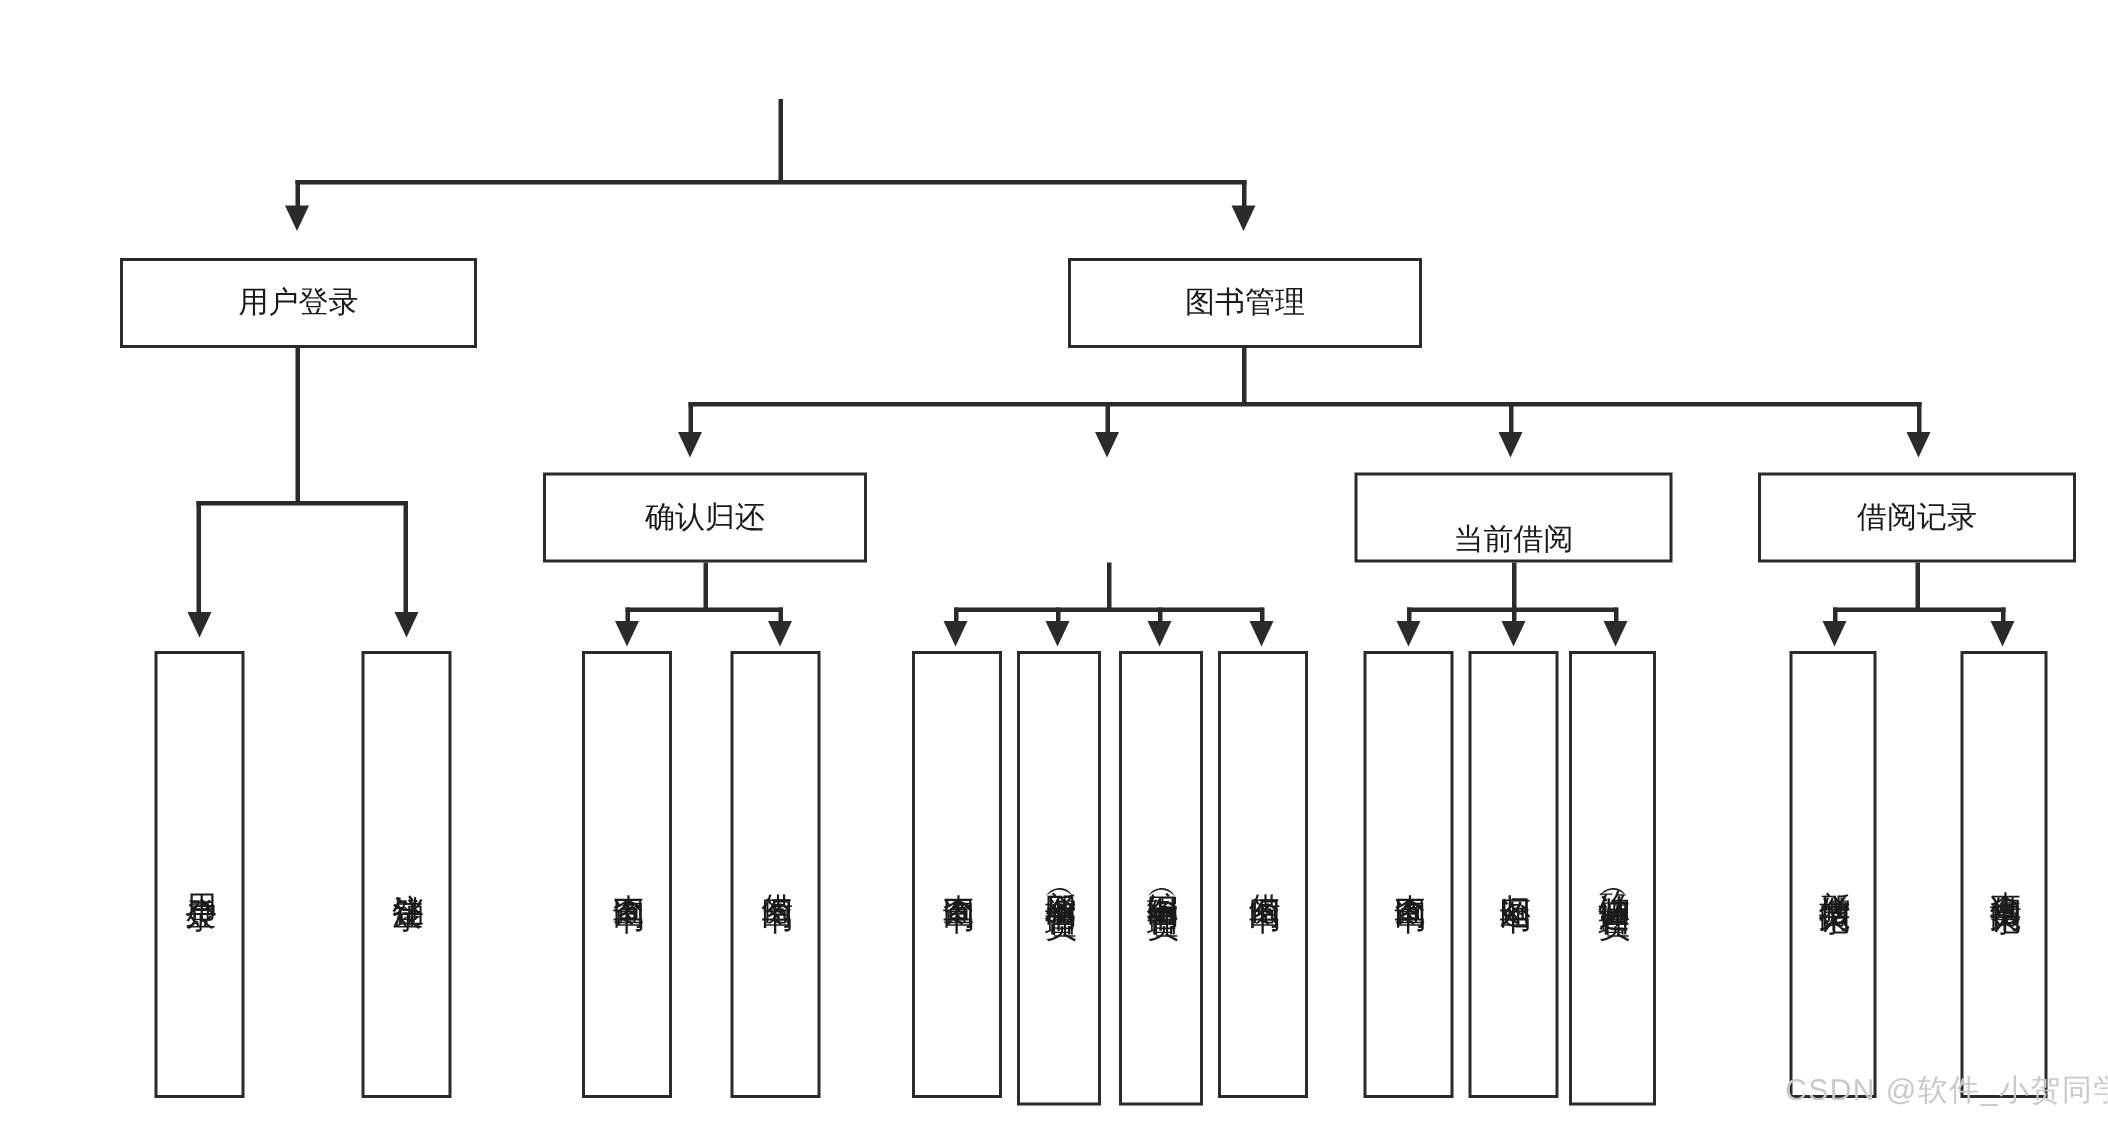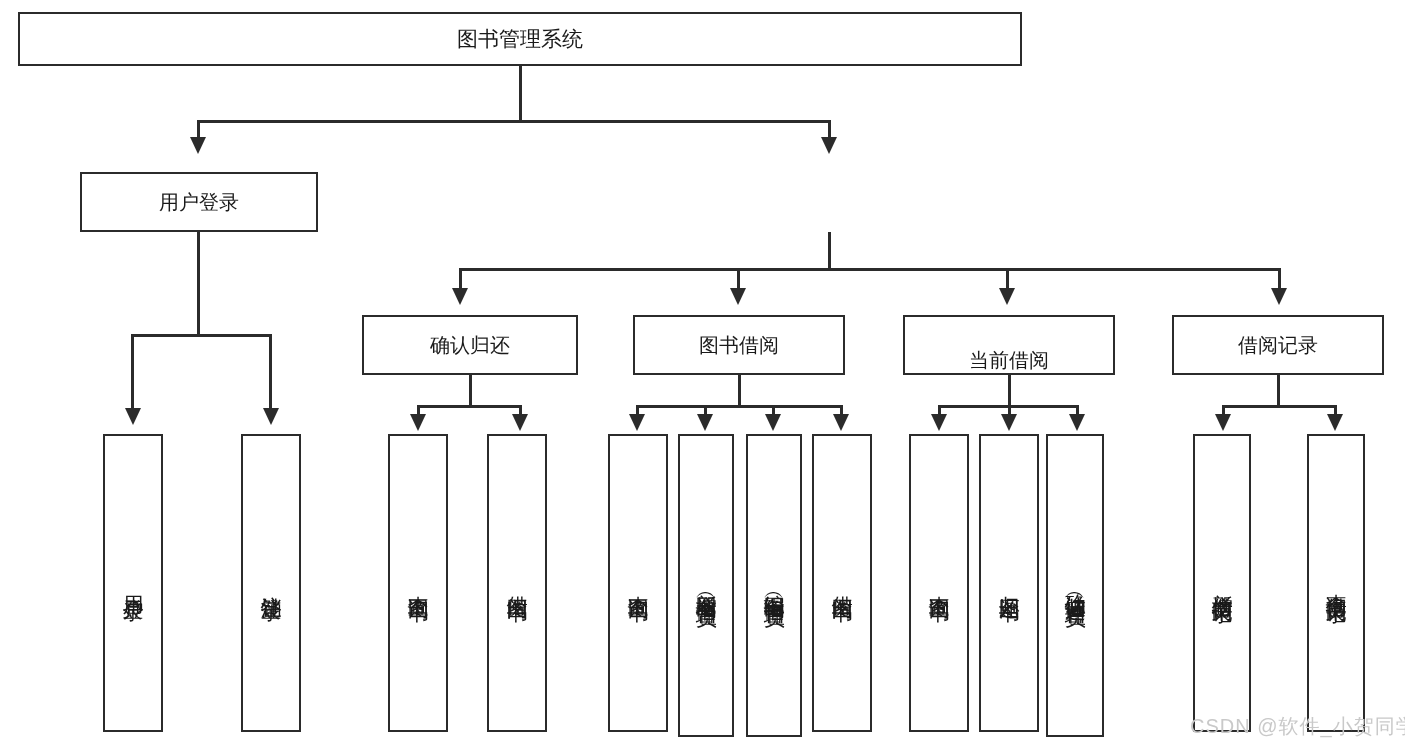--- a/index.html
+++ b/index.html
@@ -76,9 +76,6 @@
 
 <div id="canvas">
 
-  <div class="node root" style="left:18px; top:12px; width:1004px; height:54px;">
-    <span class="node-label">图书管理系统</span>
-  </div>
 
   <div class="conn v" style="left:519px; top:66px; width:3px; height:56px;"></div>
   <div class="conn h" style="left:197px; top:120px; width:634px; height:3px;"></div>

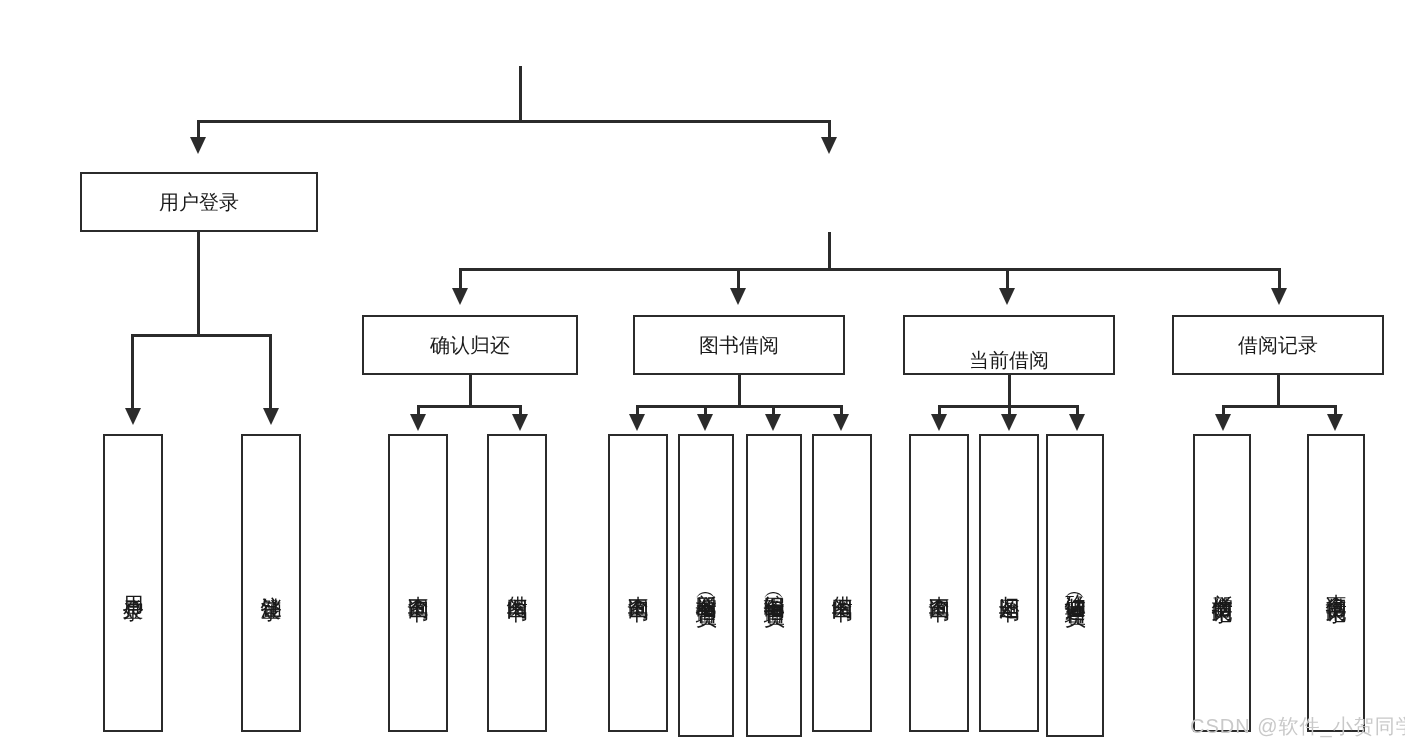--- a/index.html
+++ b/index.html
@@ -86,6 +86,9 @@
 
   <div class="node level2" style="left:80px; top:172px; width:238px; height:60px;">
     <span class="node-label">用户登录</span>
+  </div>
+  <div class="node level2" style="left:712px; top:172px; width:236px; height:60px;">
+    <span class="node-label">图书管理</span>
   </div>
 
   <div class="conn v" style="left:828px; top:232px; width:3px; height:38px;"></div>

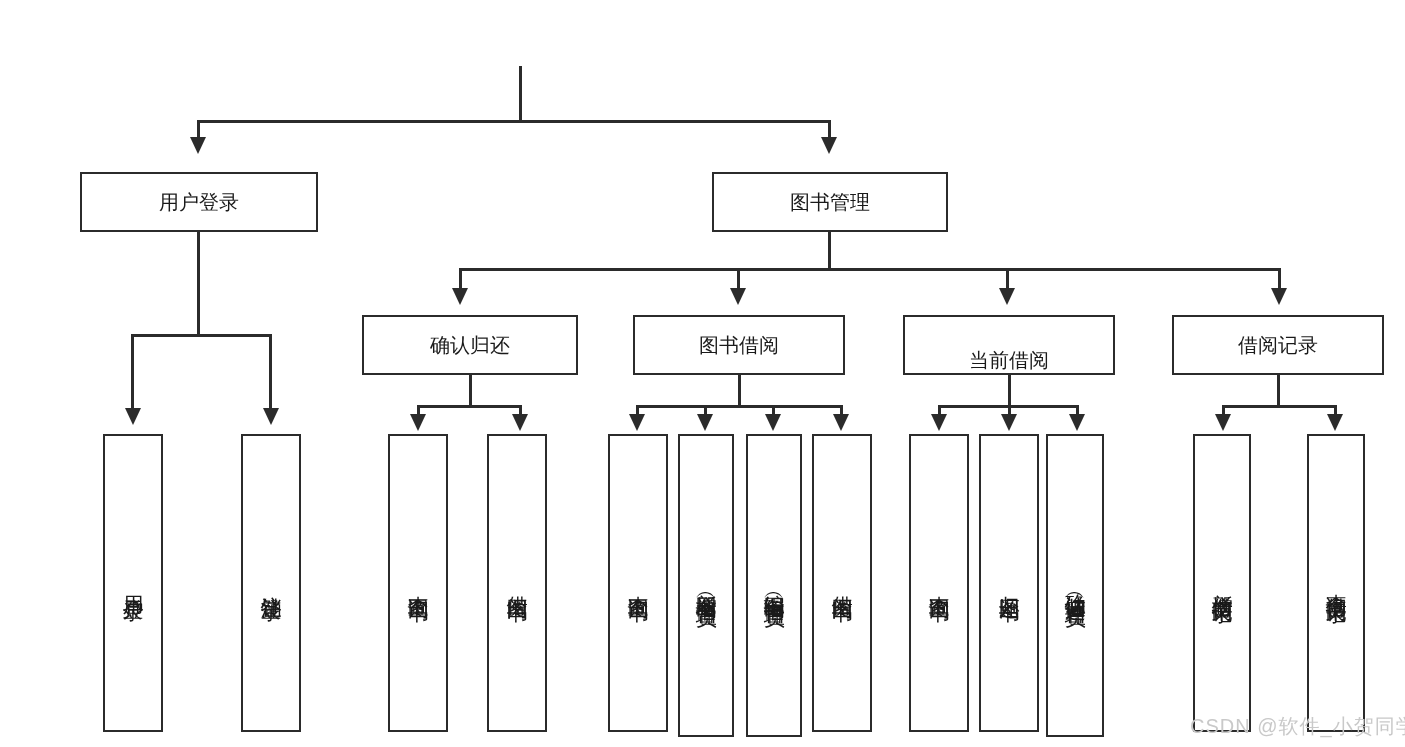--- a/index.html
+++ b/index.html
@@ -105,9 +105,6 @@
   <div class="node level3" style="left:362px; top:315px; width:216px; height:60px;">
     <span class="node-label">确认归还</span>
   </div>
-  <div class="node level3" style="left:633px; top:315px; width:212px; height:60px;">
-    <span class="node-label">图书借阅</span>
-  </div>
   <div class="node level3" style="left:903px; top:315px; width:212px; height:60px;align-items:flex-end;">
     <span class="node-label">当前借阅</span>
   </div>

